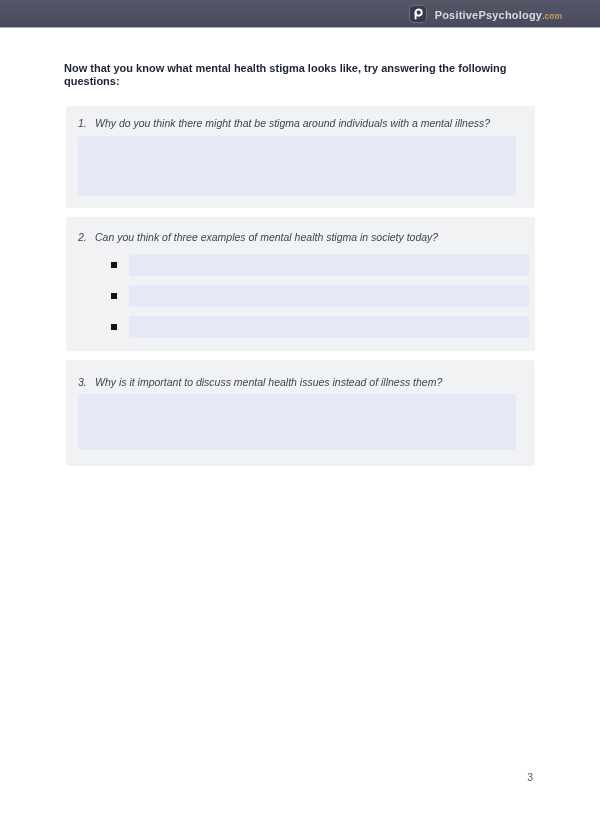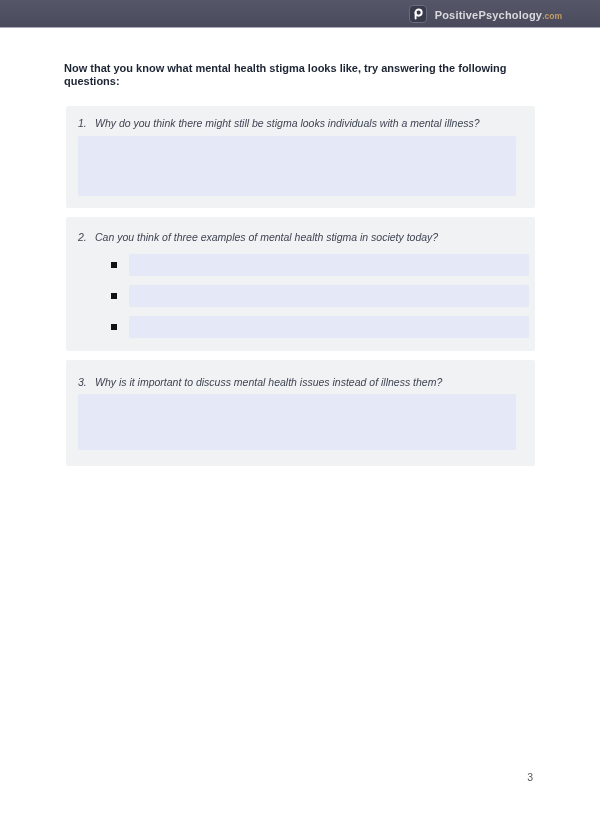--- a/index.html
+++ b/index.html
@@ -158,7 +158,7 @@
     <div class="qbox qbox-1">
       <div class="q-line">
         <span class="q-num">1.</span>
-        <span class="q-text">Why do you think there might still be stigma looks individuals with a mental illness?</span>
+        <span class="q-text">Why do you think there might that be stigma around individuals with a mental illness?</span>
       </div>
       <div class="answer-area tall"></div>
     </div>

